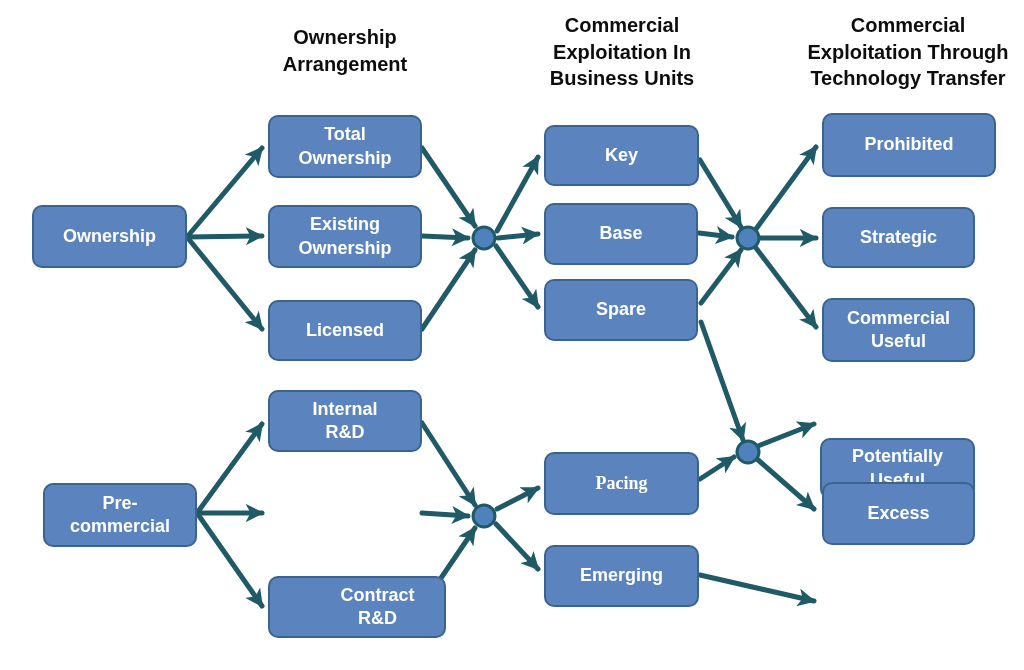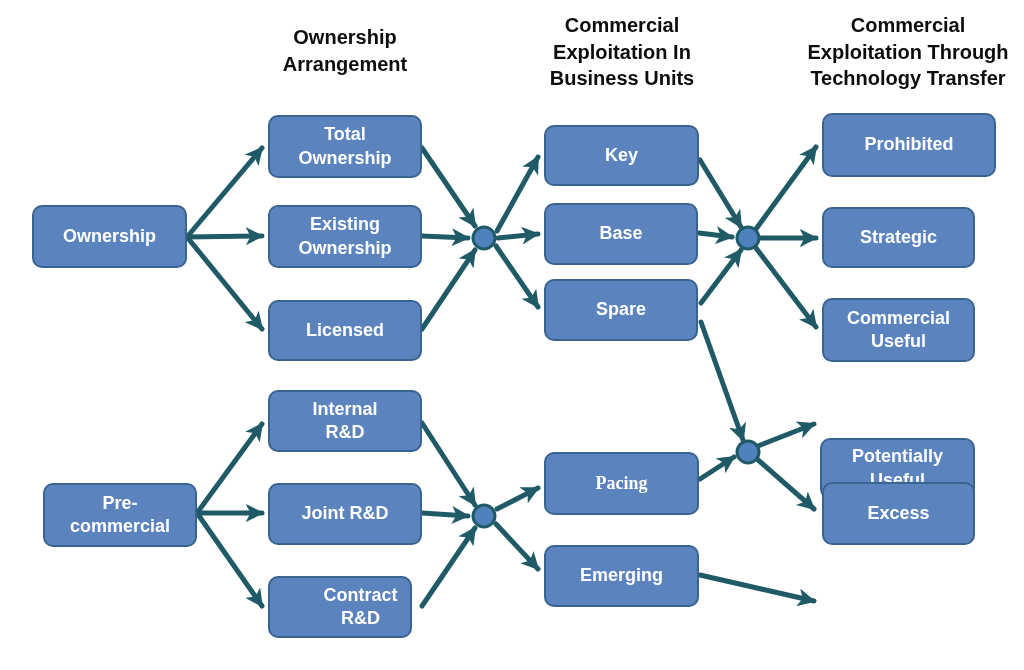--- a/index.html
+++ b/index.html
@@ -111,9 +111,6 @@
     <span class="box-label">Internal
 R&amp;D</span>
   </div>
-  <div class="node-box" style="left:268px;top:483px;width:154px;height:62px;">
-    <span class="box-label">Joint R&amp;D</span>
-  </div>
   <div class="node-box" style="left:268px;top:576px;width:144px;height:62px;padding-left:41px;">
     <span class="box-label">Contract
 R&amp;D</span>

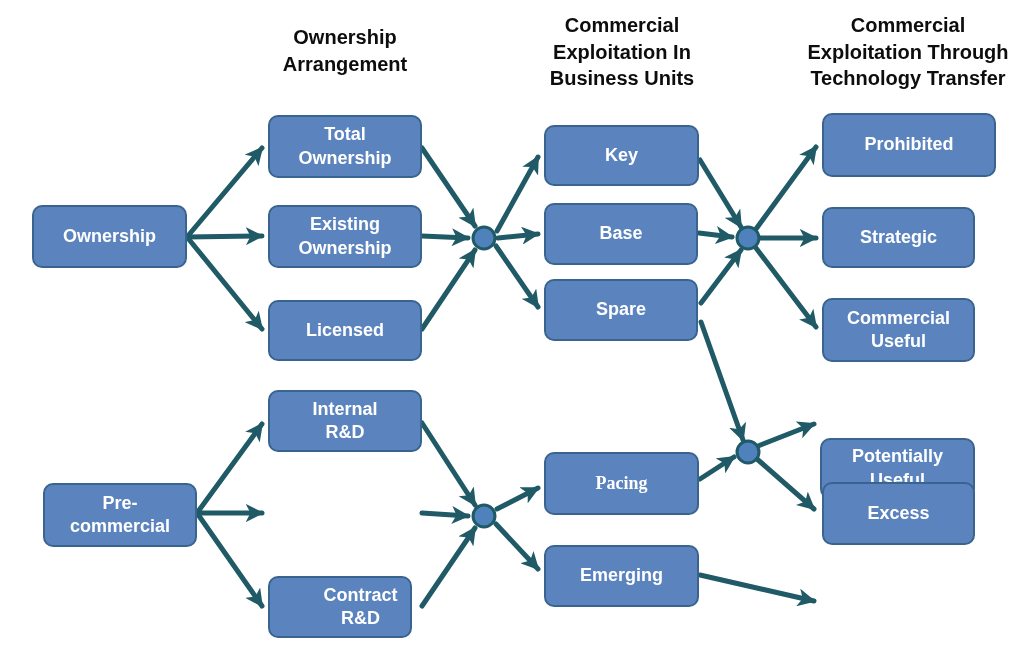--- a/index.html
+++ b/index.html
@@ -111,7 +111,7 @@
     <span class="box-label">Internal
 R&amp;D</span>
   </div>
-  <div class="node-box" style="left:268px;top:576px;width:144px;height:62px;padding-left:41px;">
+  <div class="node-box" style="left:268px;top:576px;width:178px;height:62px;padding-left:41px;">
     <span class="box-label">Contract
 R&amp;D</span>
   </div>

